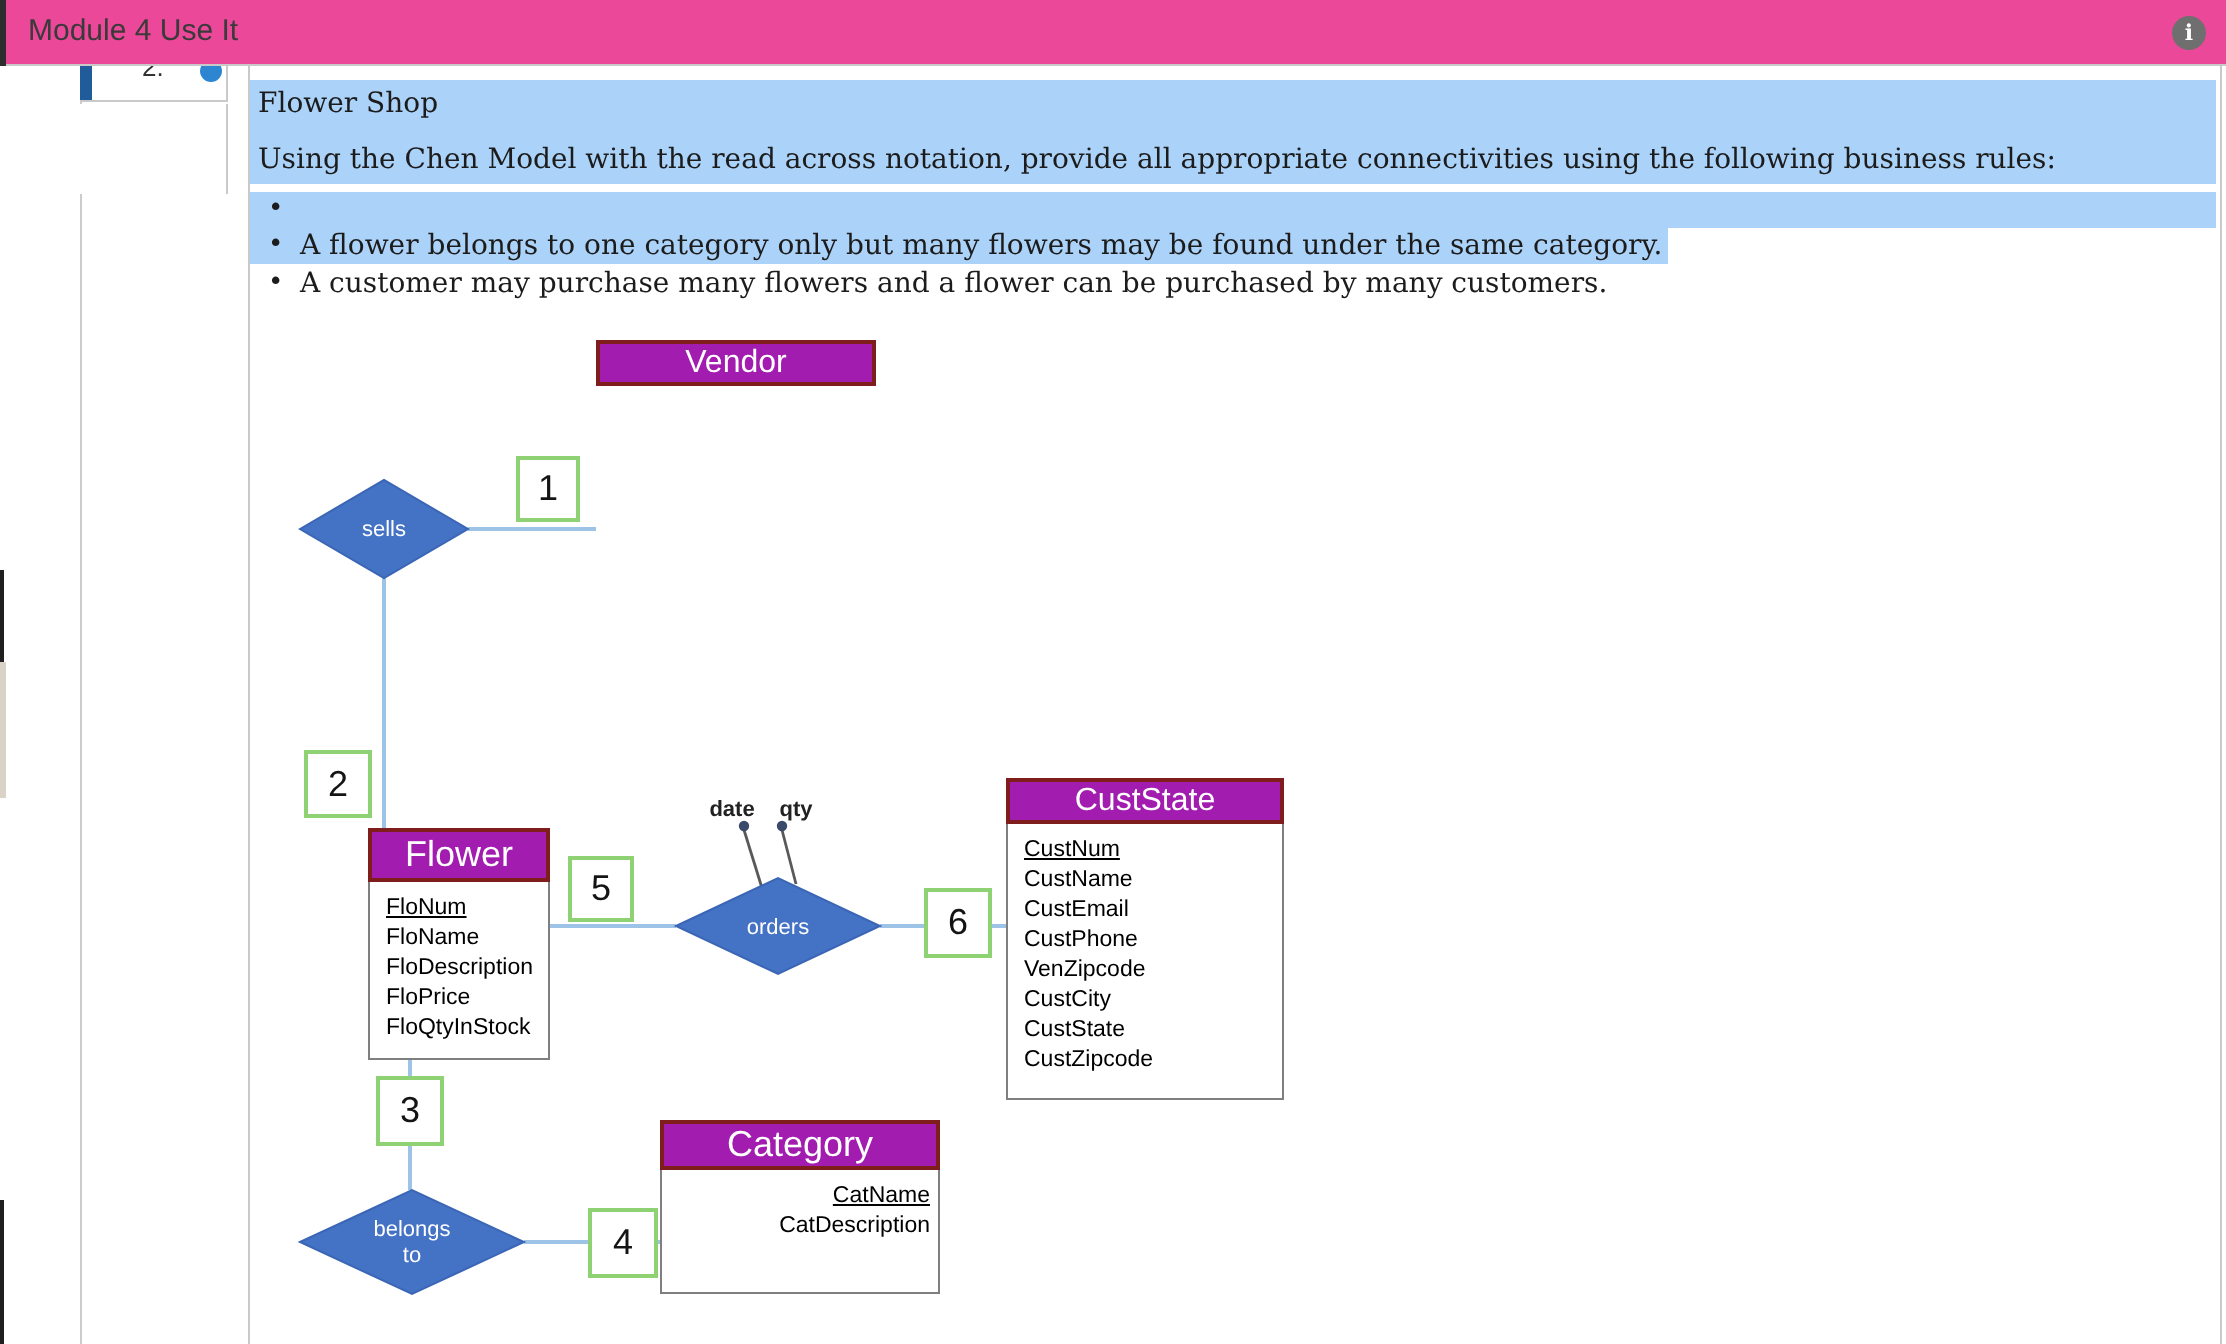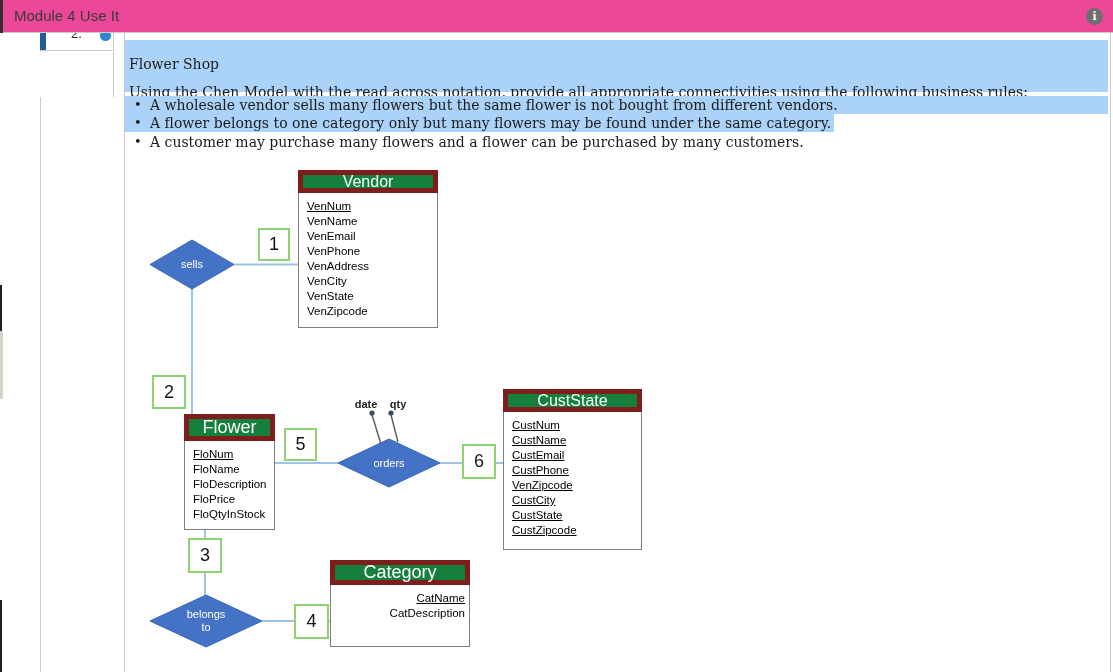--- a/index.html
+++ b/index.html
@@ -40,7 +40,7 @@
   .serif { font-family:"DejaVu Serif", serif; font-size:14px; color:#1c1c1c; }
 
   .para-block { position:absolute; left:125px; top:40px; width:983px; height:52px;
-                background:#abd2f8; padding:15px 0 0 4px; z-index:2; }
+                background:#abd2f8; padding:3px 0 0 4px; z-index:2; }
   .para-block .line1 { line-height:18px; }
   .para-block .line2 { line-height:18px; margin-top:10px; }
 

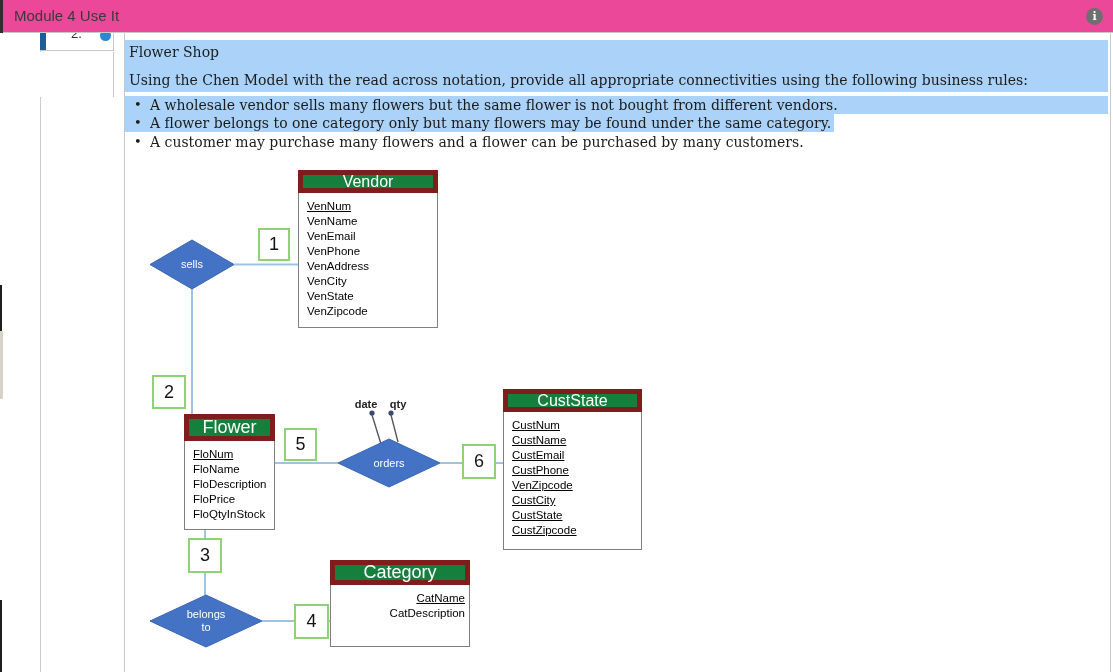--- a/index.html
+++ b/index.html
@@ -100,7 +100,6 @@
 
 <div class="bullet-row serif hl-full" style="top:96px">
   <span class="dot-b">•</span>
-  <span>A wholesale vendor sells many flowers but the same flower is not bought from different vendors.</span>
 </div>
 <div class="bullet-row serif" style="top:114px">
   <span class="hl-part">

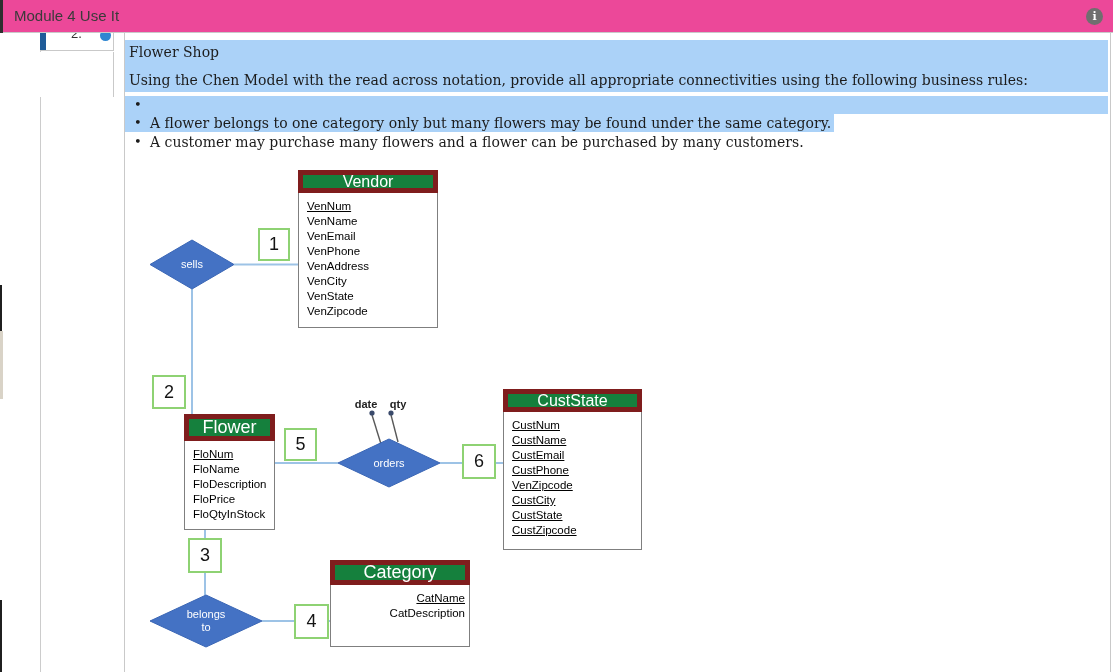--- a/index.html
+++ b/index.html
@@ -55,7 +55,7 @@
                  z-index:1; pointer-events:none; }
 
   .entity { position:absolute; z-index:3; }
-  .entity-header { background:#15803d; border:5px solid #7f1d1d; color:#ffffff;
+  .entity-header { background:#a21caf; border:2px solid #7f1d1d; color:#ffffff;
                    display:flex; align-items:center; justify-content:center;
                    font-size:18px; font-weight:400; }
   .entity-body { background:#ffffff; border:1px solid #7f7f7f; border-top:none;

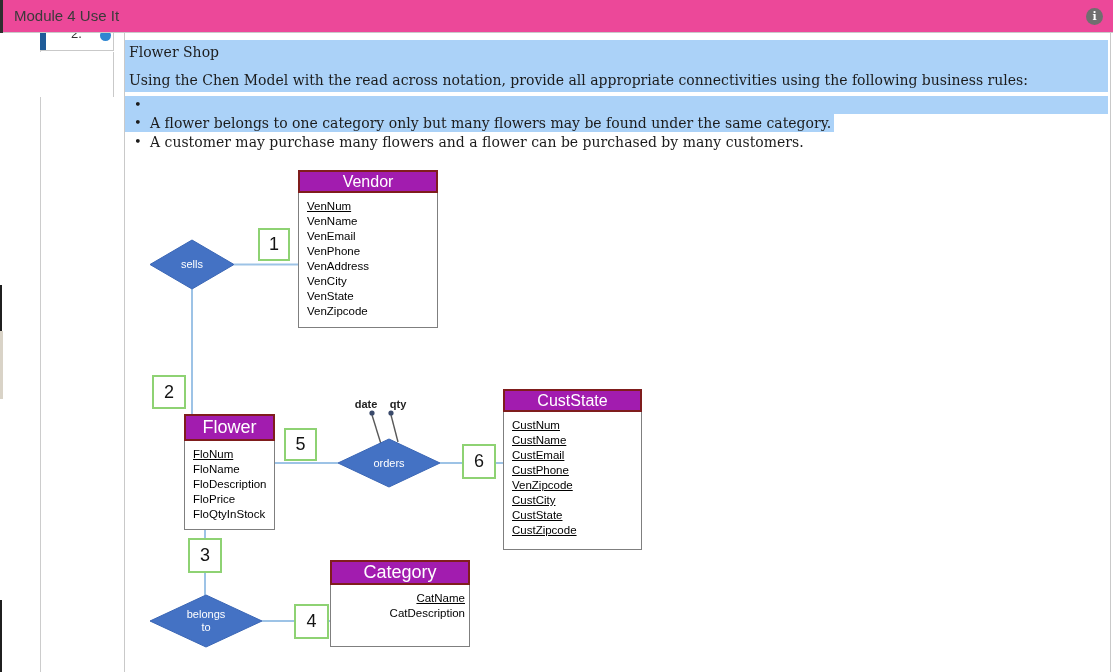--- a/index.html
+++ b/index.html
@@ -144,16 +144,6 @@
 
 <div class="entity" style="left:298px; top:170px; width:140px;">
   <div class="entity-header" style="height:23px; font-size:16px;">Vendor</div>
-  <div class="entity-body" style="height:135px;">
-      <div class="attr-row pk">VenNum</div>
-      <div class="attr-row">VenName</div>
-      <div class="attr-row">VenEmail</div>
-      <div class="attr-row">VenPhone</div>
-      <div class="attr-row">VenAddress</div>
-      <div class="attr-row">VenCity</div>
-      <div class="attr-row">VenState</div>
-      <div class="attr-row">VenZipcode</div>
-    </div>
 </div>
 
 <div class="entity" style="left:136px; top:414px; width:139px;padding-left:48px;">

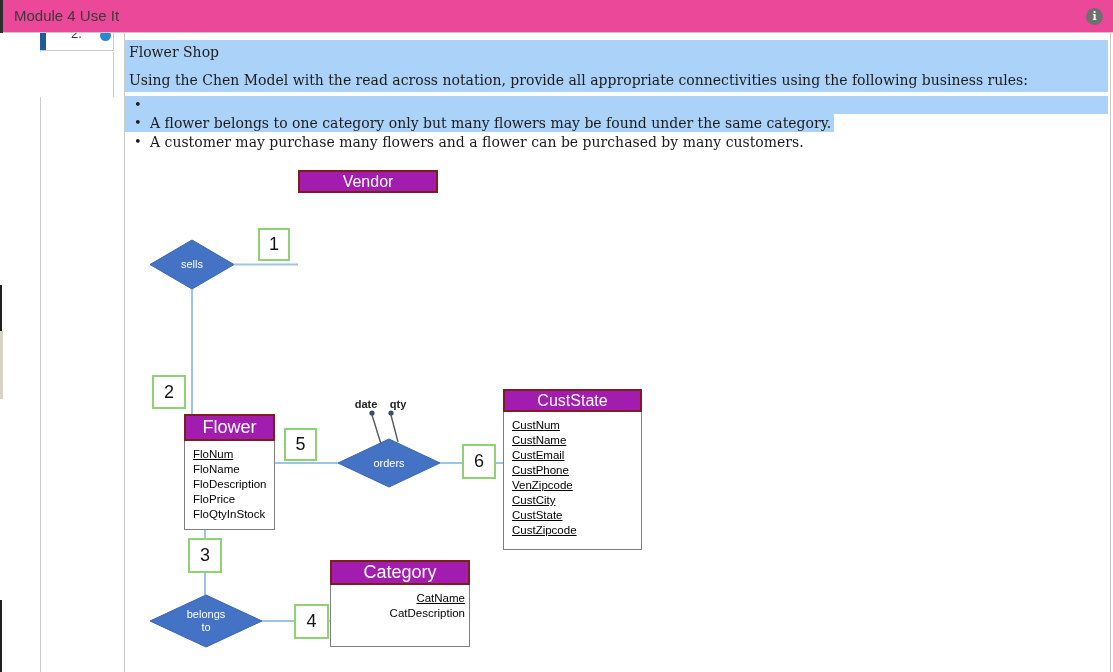--- a/index.html
+++ b/index.html
@@ -159,7 +159,7 @@
 
 <div class="entity" style="left:503px; top:389px; width:139px;">
   <div class="entity-header" style="height:23px; font-size:16px;">CustState</div>
-  <div class="entity-body" style="height:138px;text-decoration:underline;">
+  <div class="entity-body" style="height:138px;">
       <div class="attr-row pk">CustNum</div>
       <div class="attr-row">CustName</div>
       <div class="attr-row">CustEmail</div>

